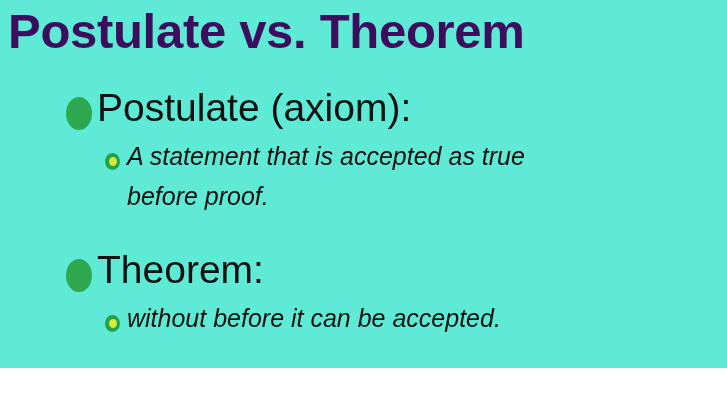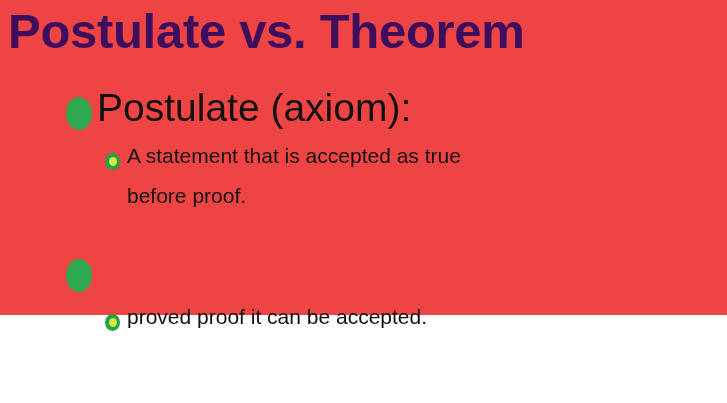--- a/index.html
+++ b/index.html
@@ -17,8 +17,8 @@
   .slide {
     position: relative;
     width: 727px;
-    height: 315px;
-    background: #ef4444;
+    height: 368px;
+    background: #5eead4;
     box-sizing: border-box;
   }
 

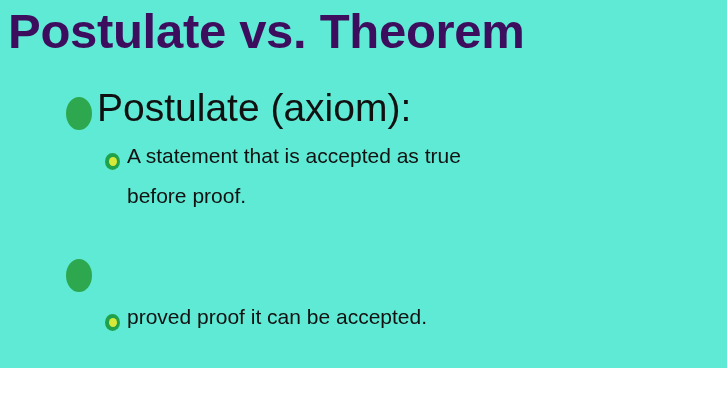--- a/index.html
+++ b/index.html
@@ -96,9 +96,10 @@
   }
   .lvl2 .lvl2-text {
     display: block;
-    font-size: 21px;
+    font-size: 25px;
     line-height: 40px;
     color: #111111;
+    font-style: italic;
   }
   .lvl2 .lvl2-line {
     display: block;

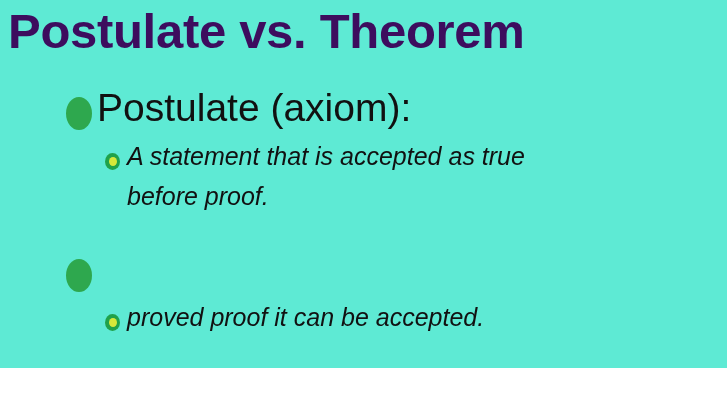--- a/index.html
+++ b/index.html
@@ -141,6 +141,7 @@
 
       <div class="lvl1">
         <span class="bullet-dot"></span>
+        <span class="lvl1-text">Theorem:</span>
       </div>
 
       <div class="lvl2">

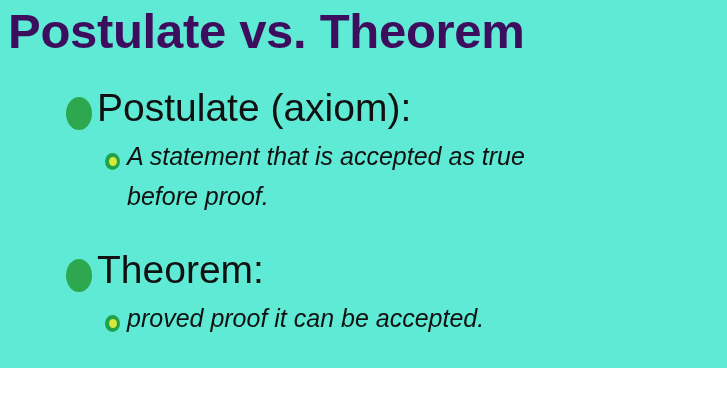--- a/index.html
+++ b/index.html
@@ -147,7 +147,7 @@
       <div class="lvl2">
         <span class="bullet-ring"></span>
         <span class="lvl2-text">
-          <span class="lvl2-line">proved proof it can be accepted.</span>
+          <span class="lvl2-line">without before it can be accepted.</span>
         </span>
       </div>
 

